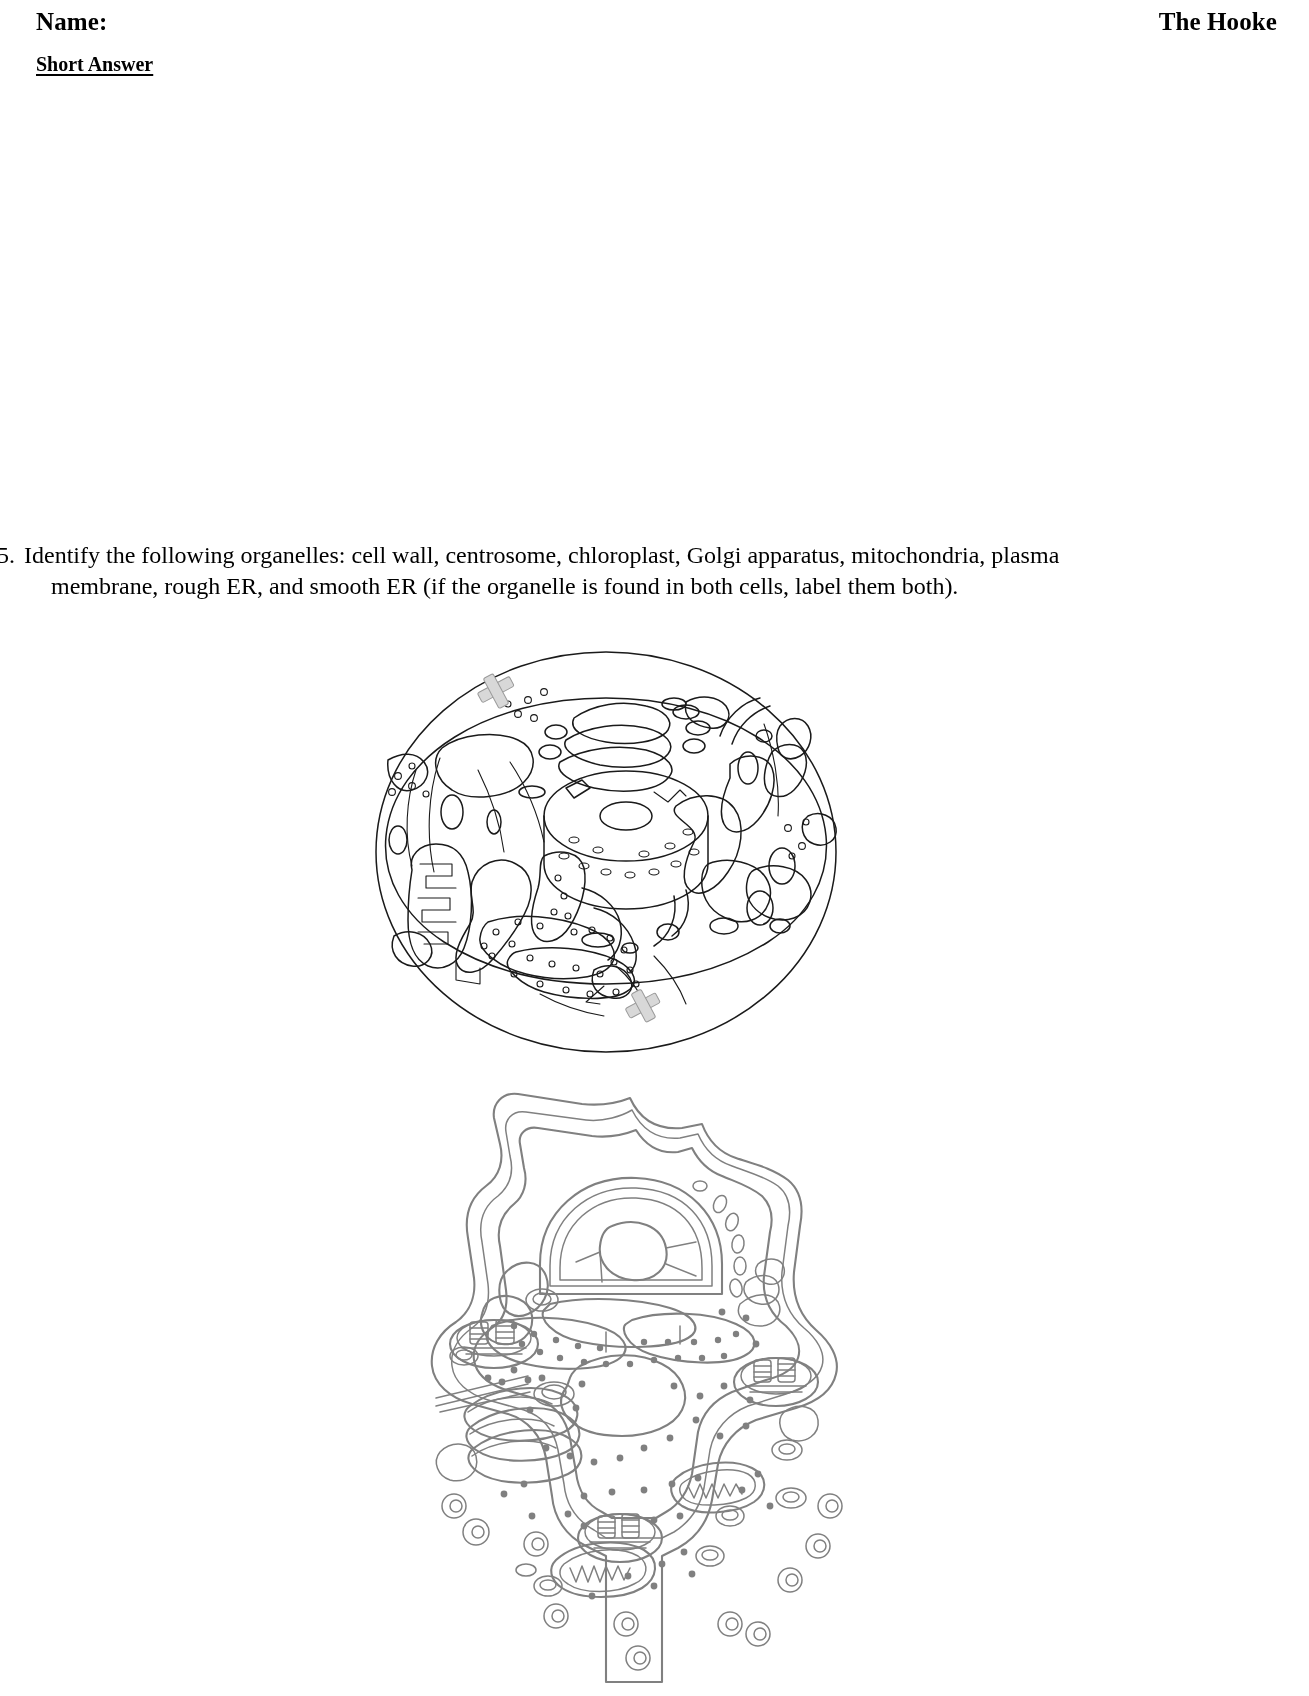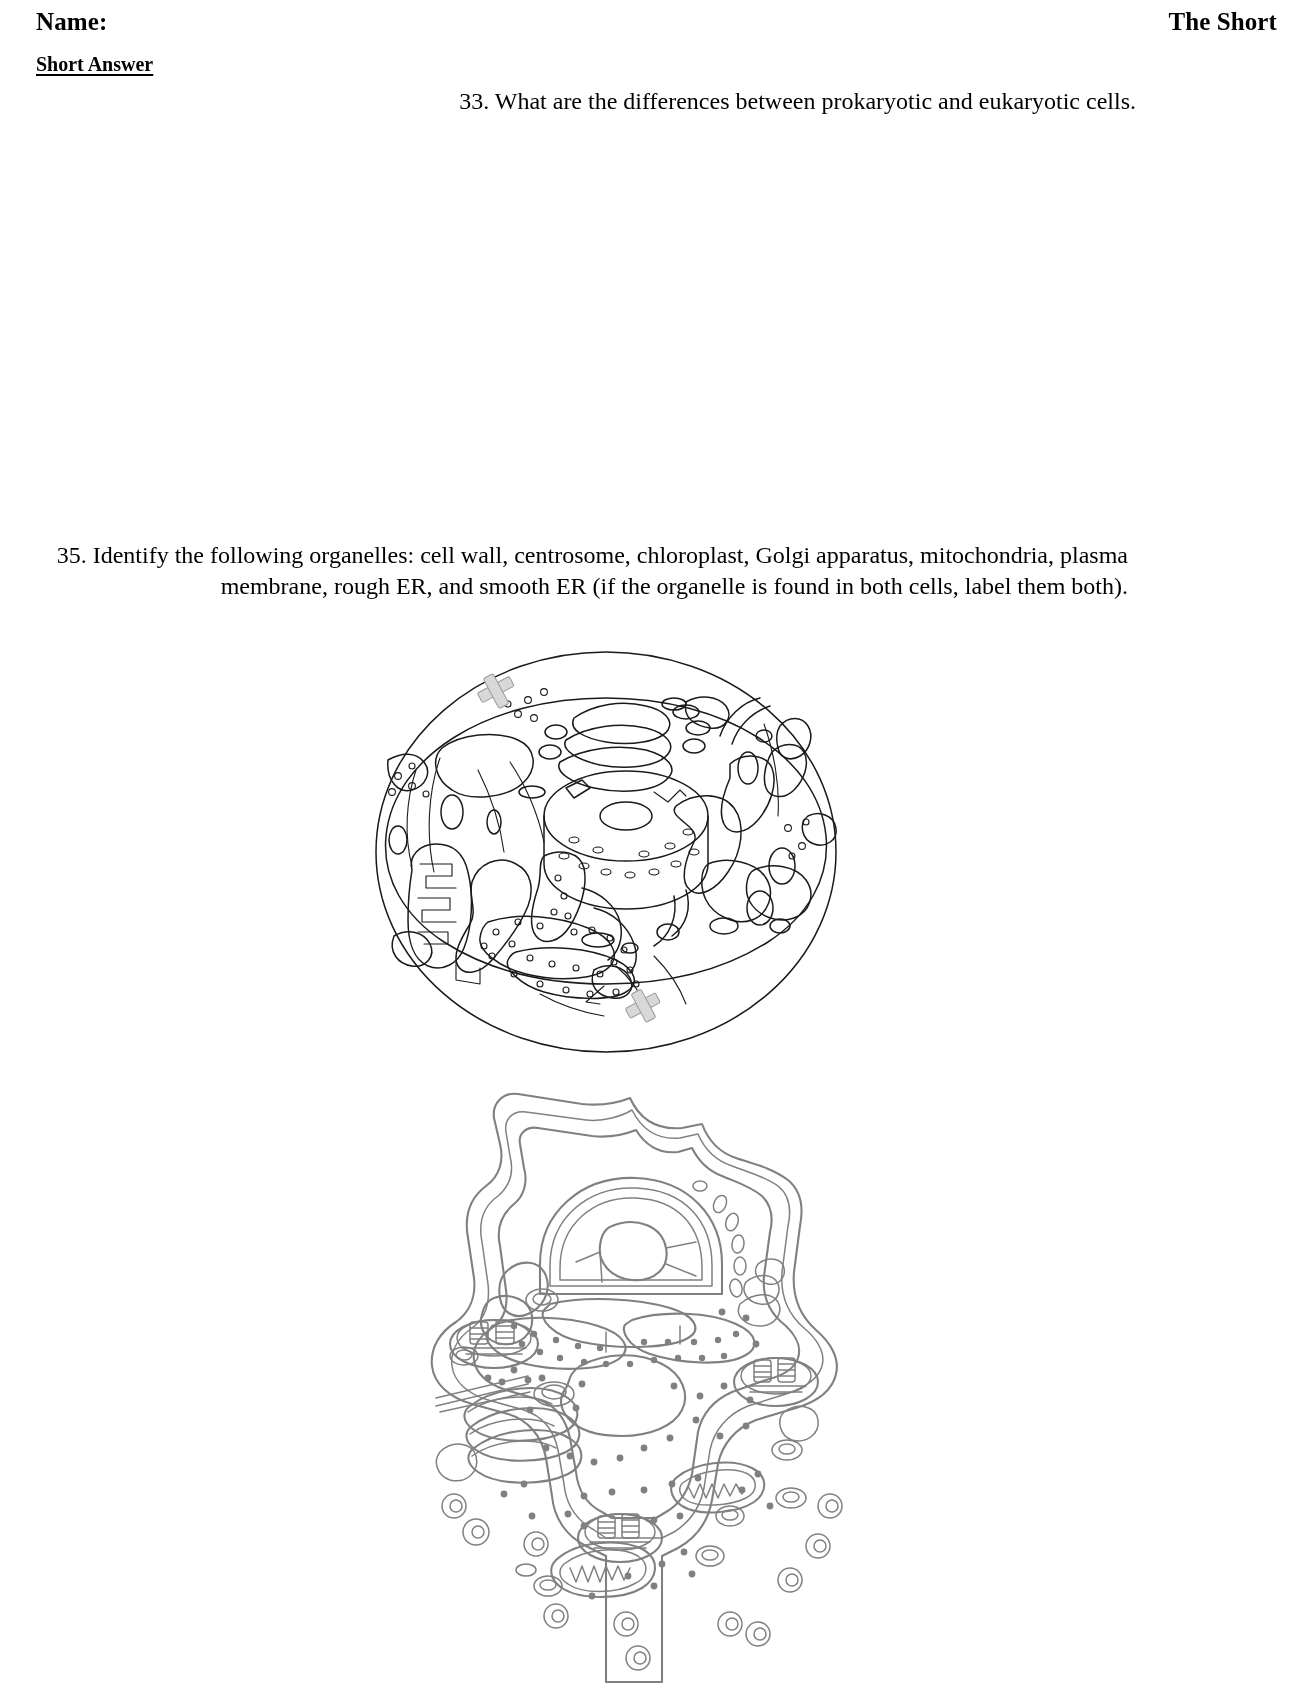--- a/index.html
+++ b/index.html
@@ -22,7 +22,6 @@
     height: 1696px;
     box-sizing: border-box;
     padding: 15px;
-    text-align: right;
   }
 
   

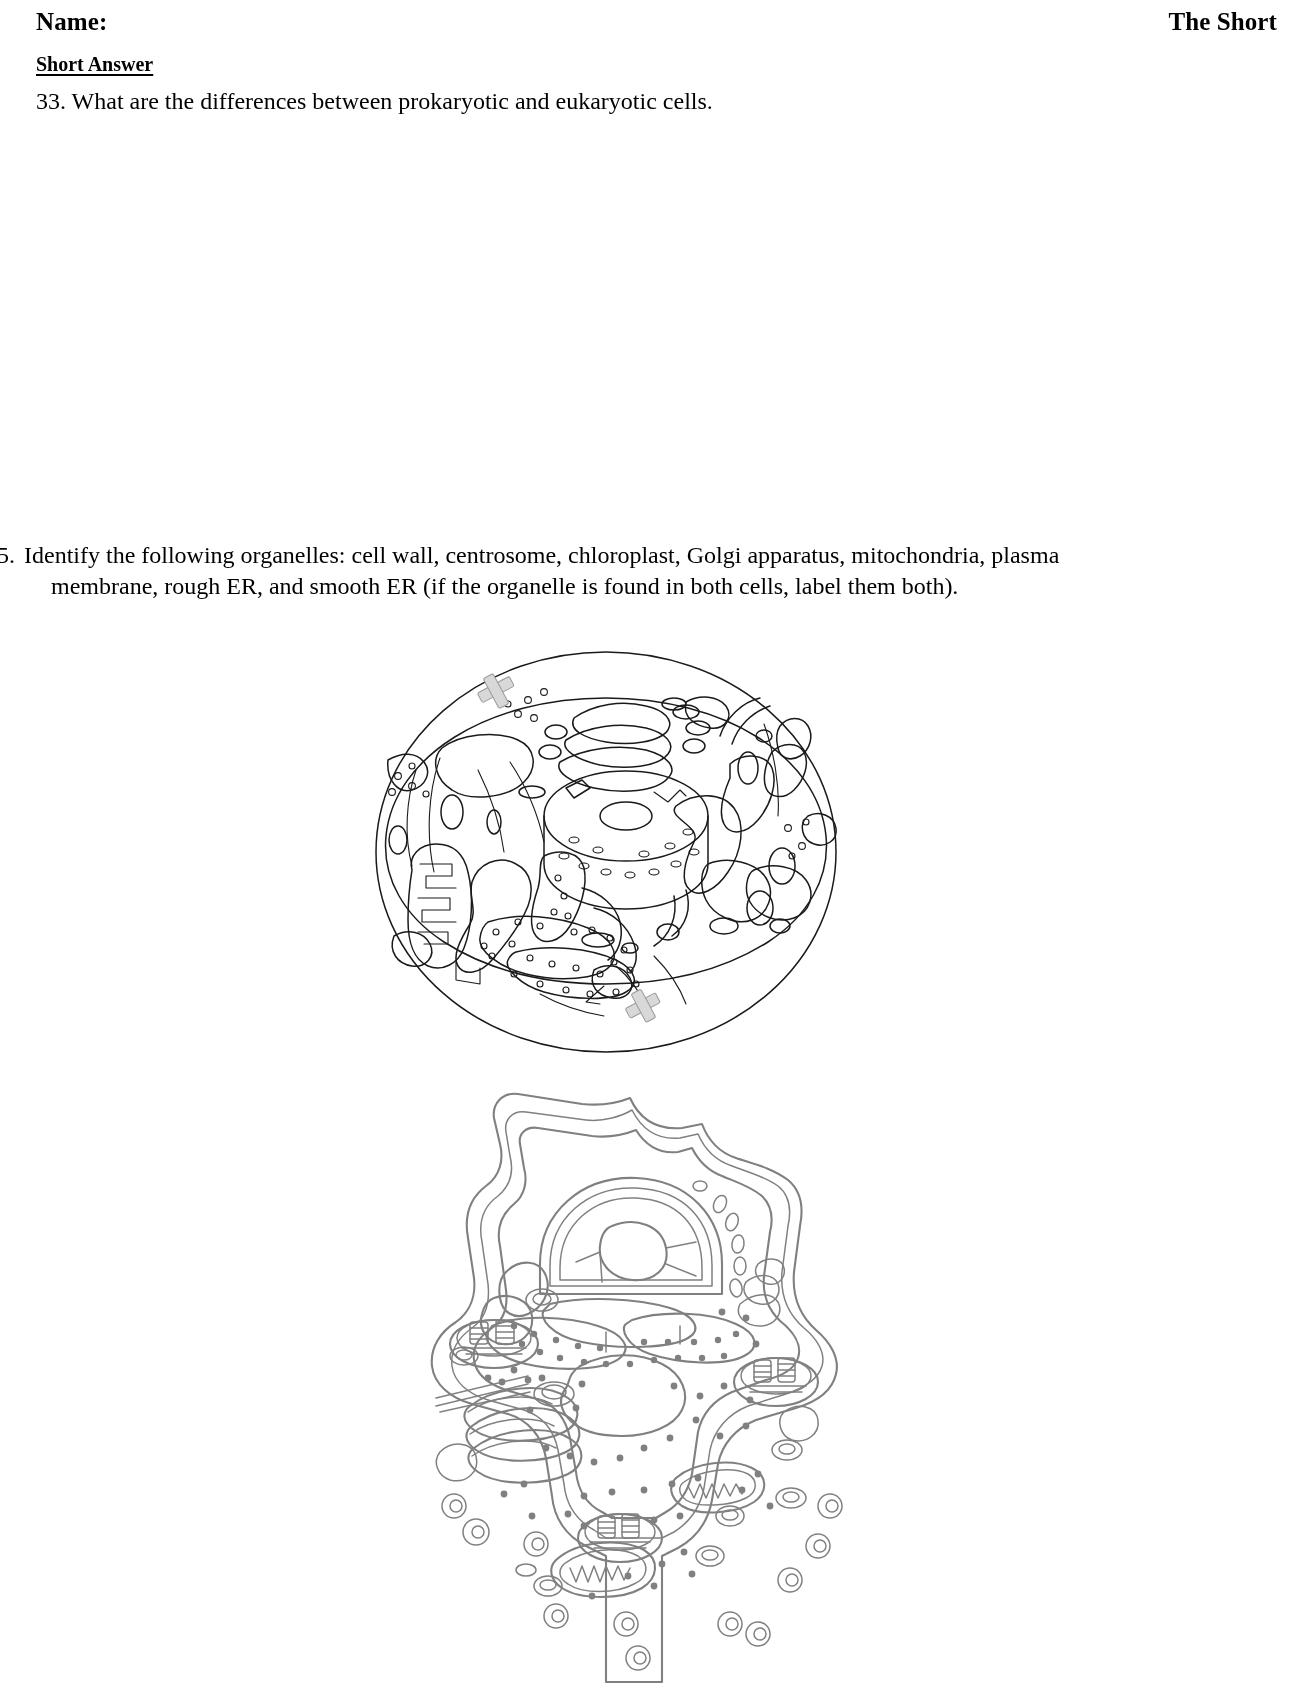--- a/index.html
+++ b/index.html
@@ -144,7 +144,7 @@
 
   <div class="header-row">
     <span class="header-name">Name:</span>
-    <span class="header-title">The Short</span>
+    <span class="header-title">The Hooke</span>
   </div>
 
   <div class="section-heading">Short Answer</div>

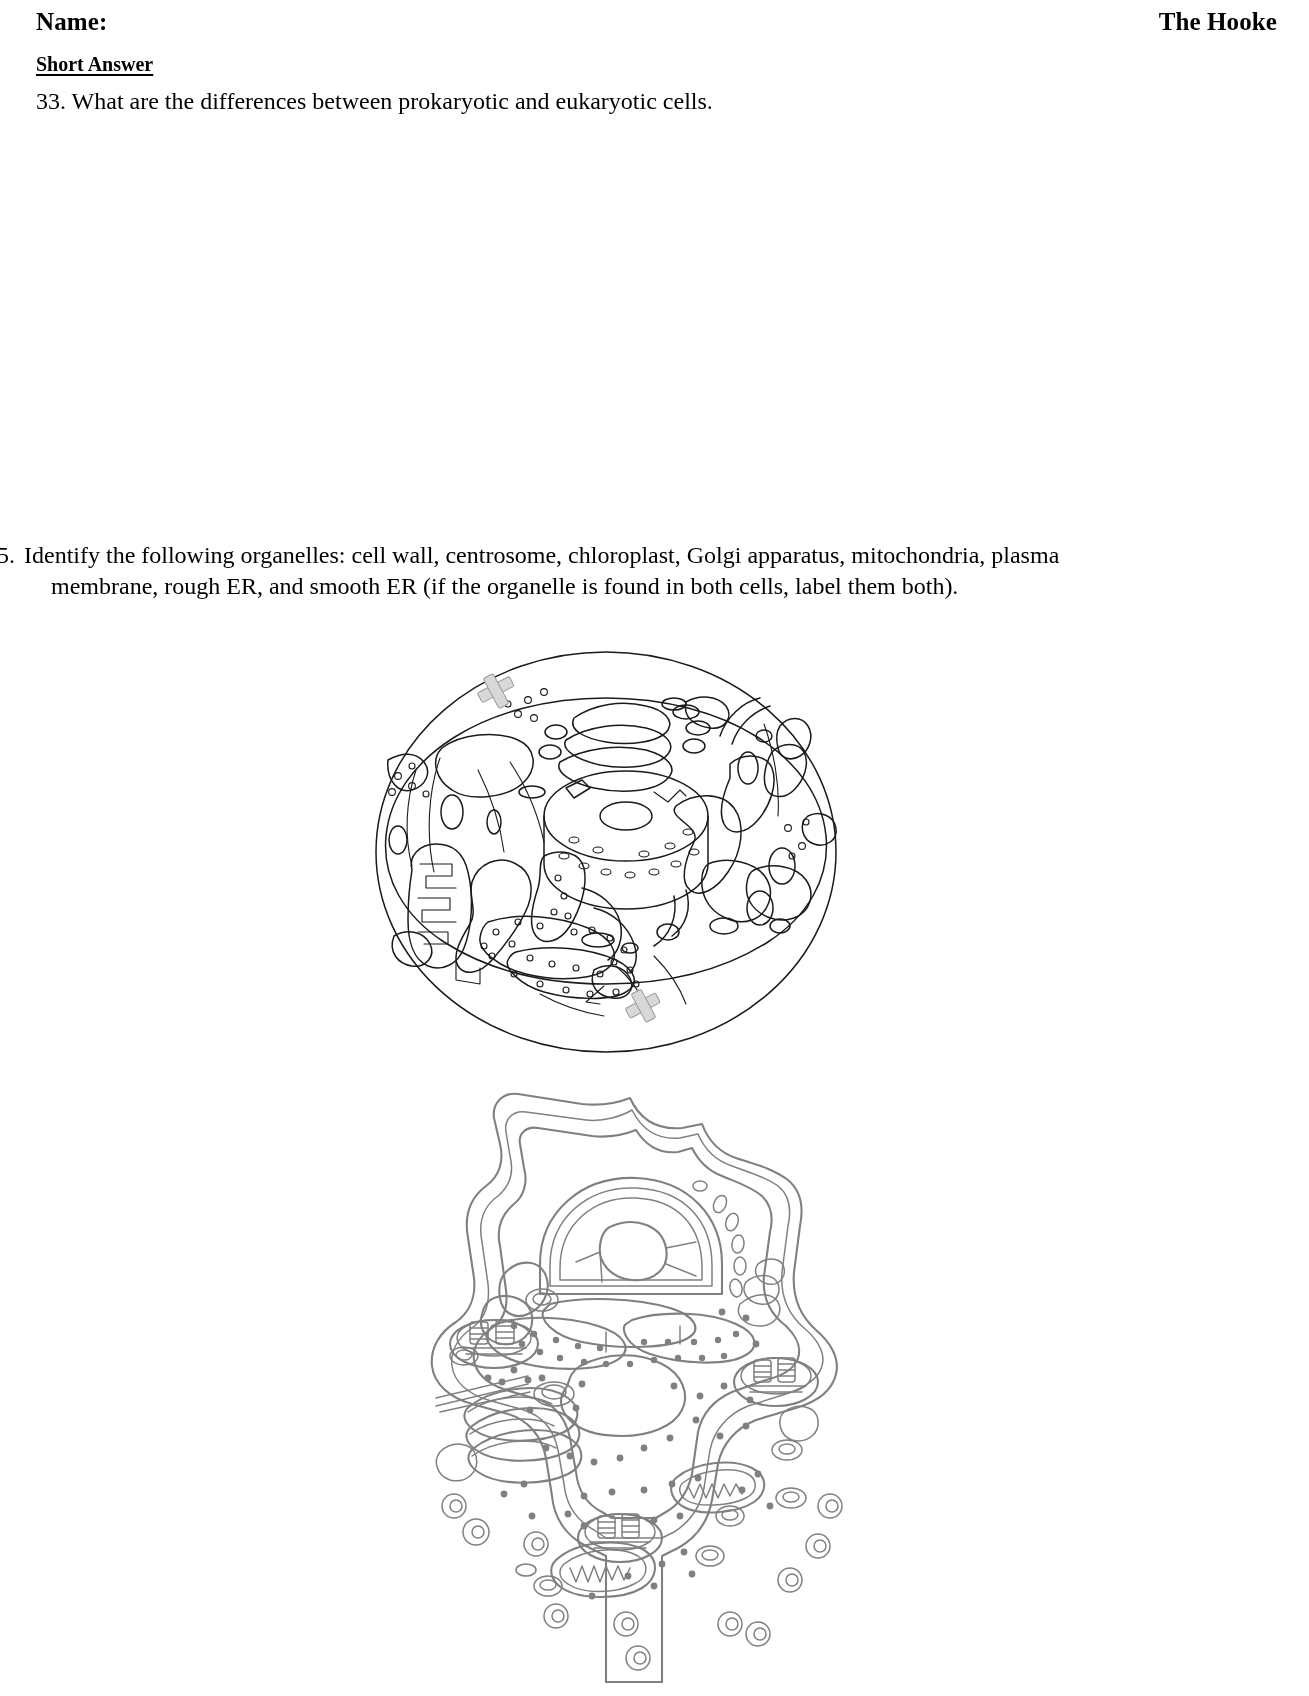--- a/index.html
+++ b/index.html
@@ -149,10 +149,6 @@
 
   <div class="section-heading">Short Answer</div>
 
-  <div class="question q33">
-    <span class="q-number">33.</span>
-    <span class="q-text">What are the differences between prokaryotic and eukaryotic cells.</span>
-  </div>
 
 
   <div class="question q35">

